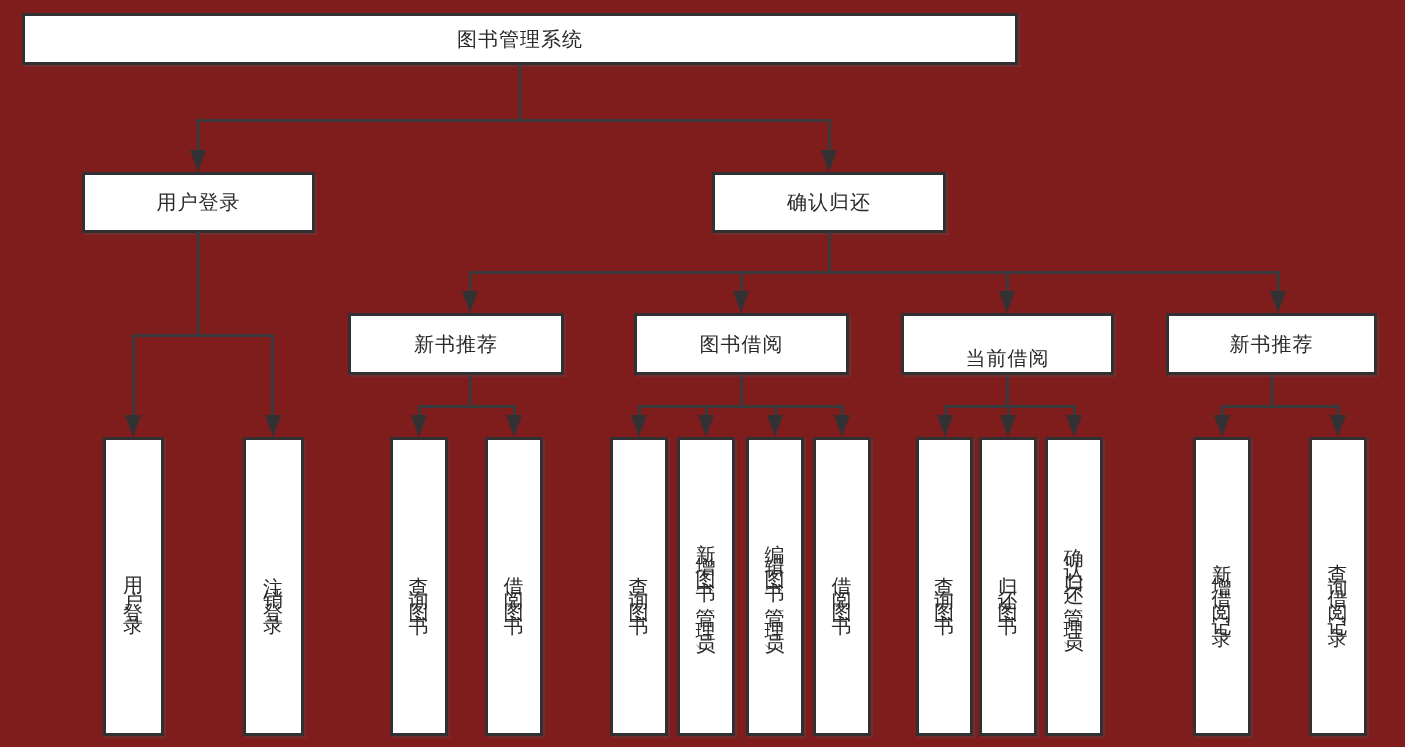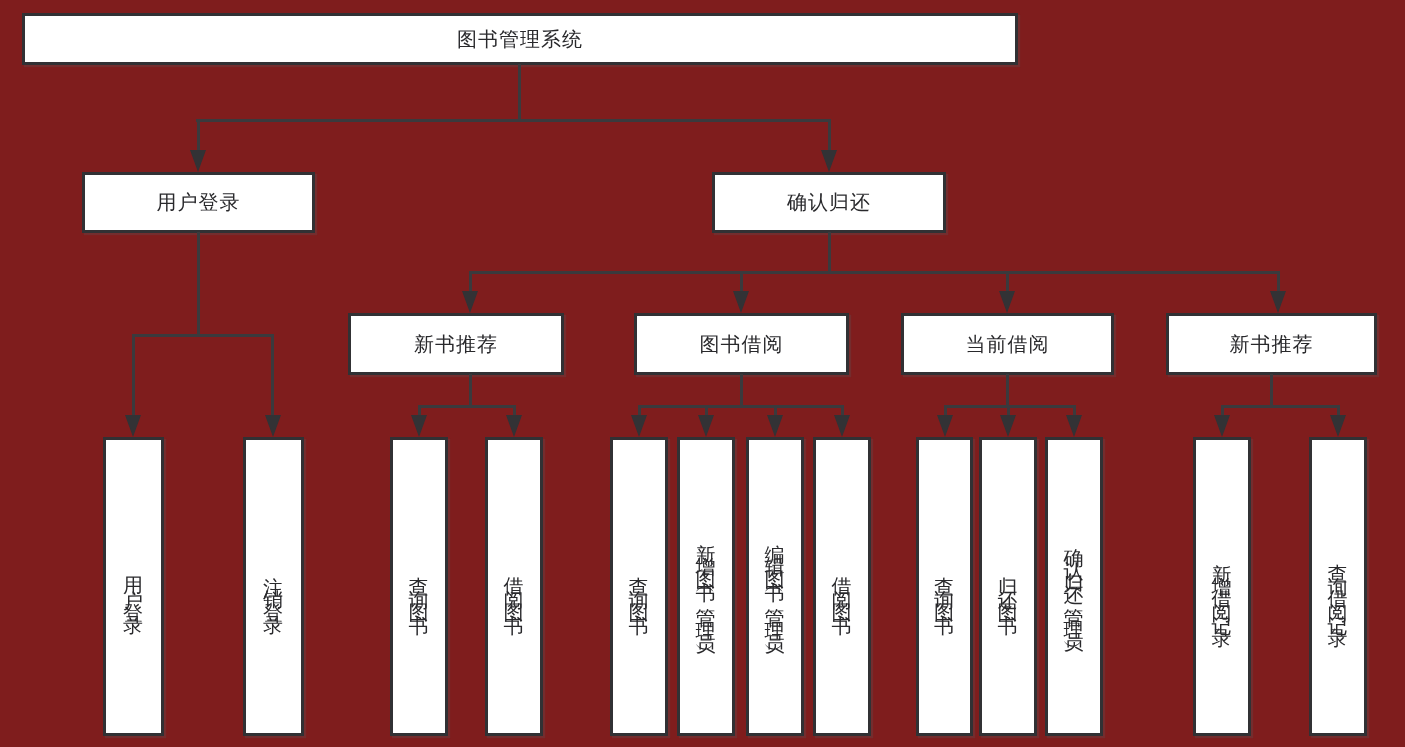--- a/index.html
+++ b/index.html
@@ -83,7 +83,7 @@
   <div class="nodebox" style="left:634px;top:313px;width:215px;height:62px;">
     <span>图书借阅</span>
   </div>
-  <div class="nodebox" style="left:901px;top:313px;width:213px;height:62px;">
+  <div class="nodebox" style="left:901px;top:313px;width:213px;height:62px;align-items:flex-end;">
     <span>当前借阅</span>
   </div>
   <div class="nodebox" style="left:1166px;top:313px;width:211px;height:62px;">

